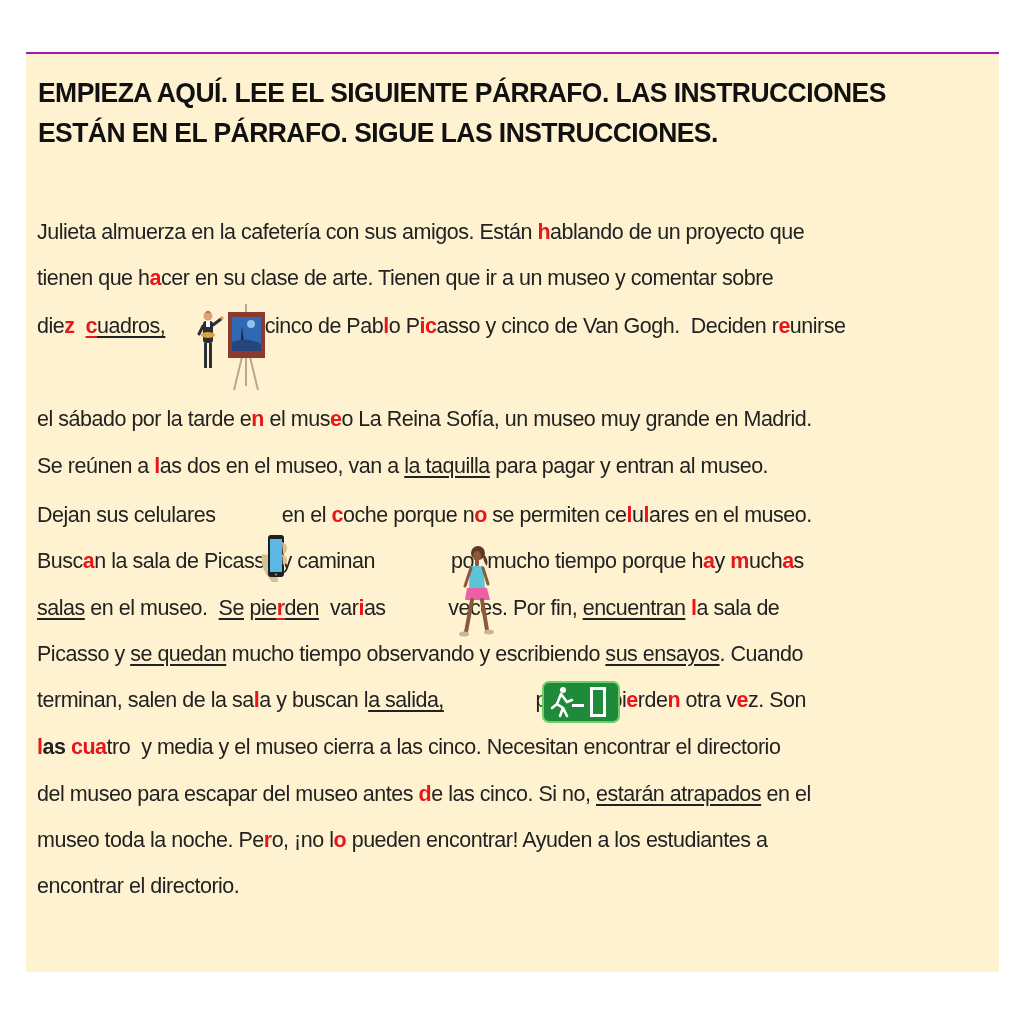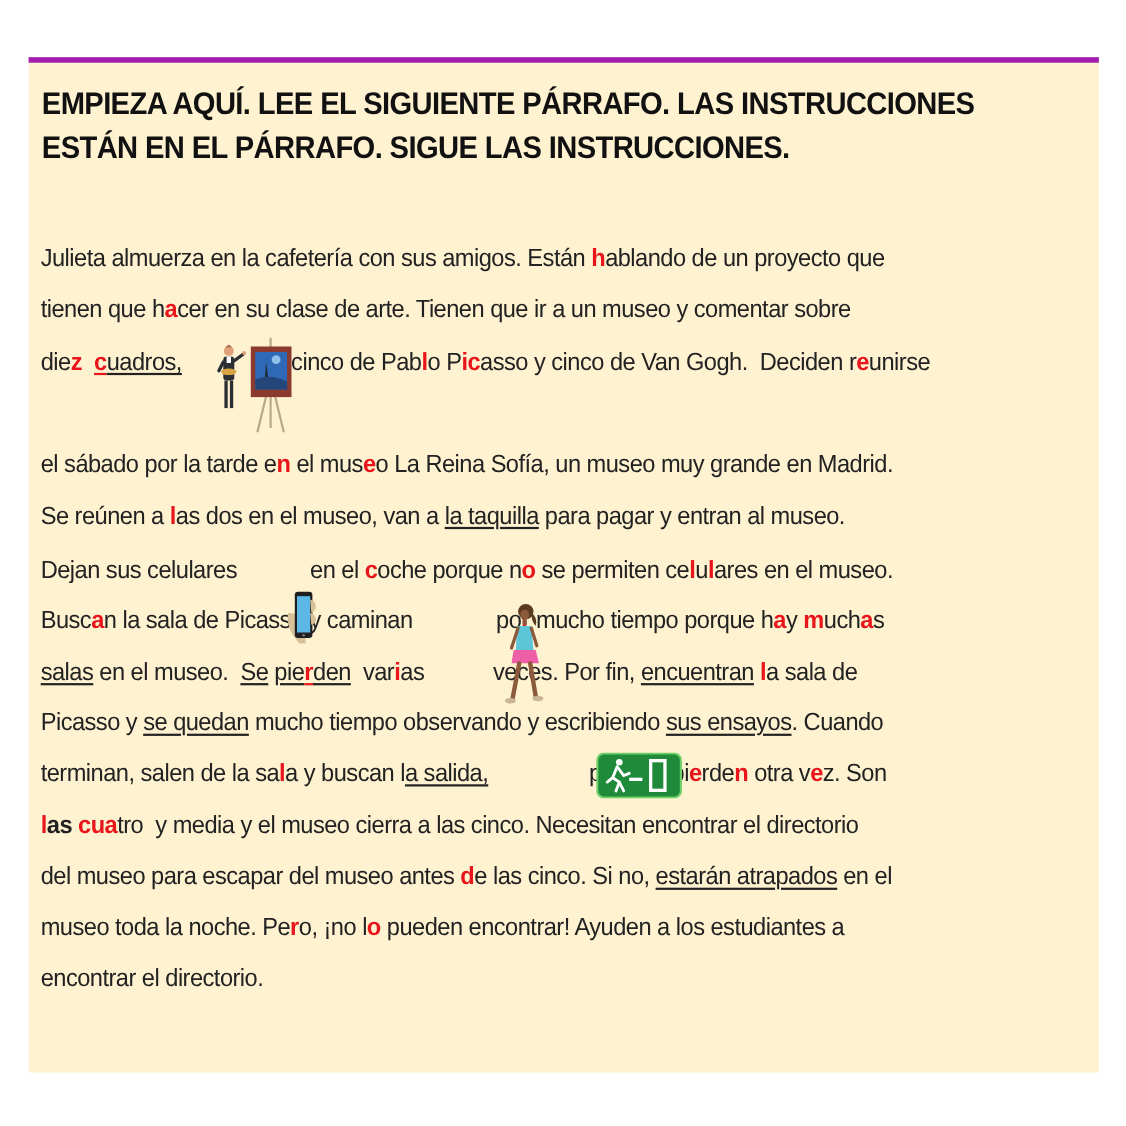--- a/index.html
+++ b/index.html
@@ -7,7 +7,7 @@
     .panel {
       position: absolute; left: 26px; top: 52px; width: 973px; height: 918px;
       background: #fff2d1;
-      border-top: 5px solid #a21caf;
+      border-top: 2px solid #a21caf;
     }
     .heading {
       position: absolute; left: 12px; top: 18px; width: 940px;

